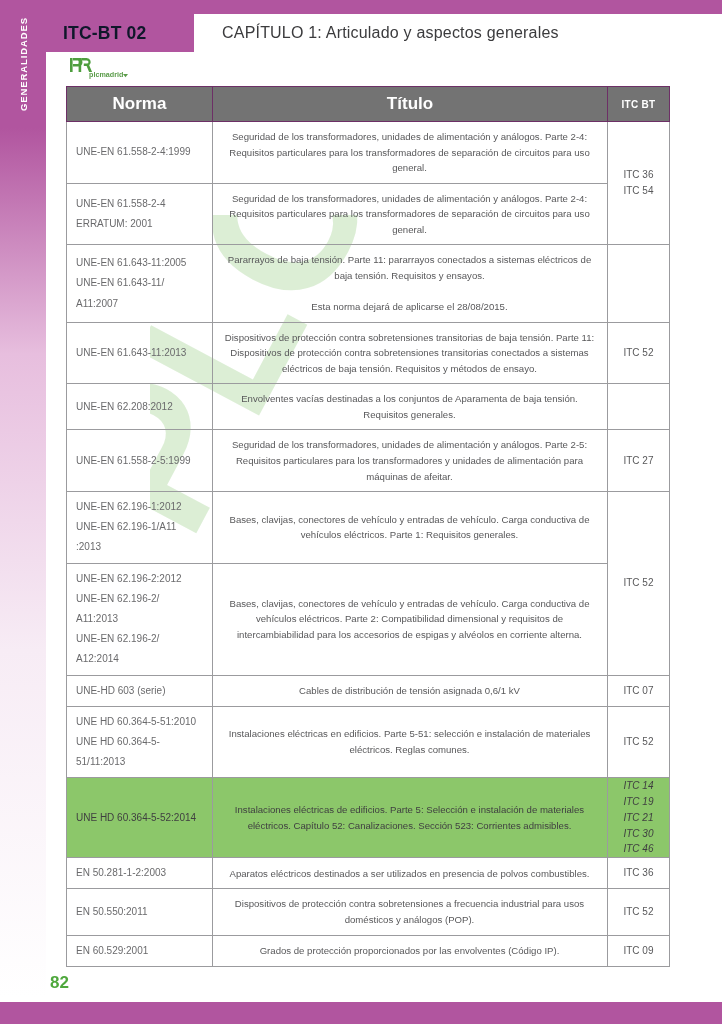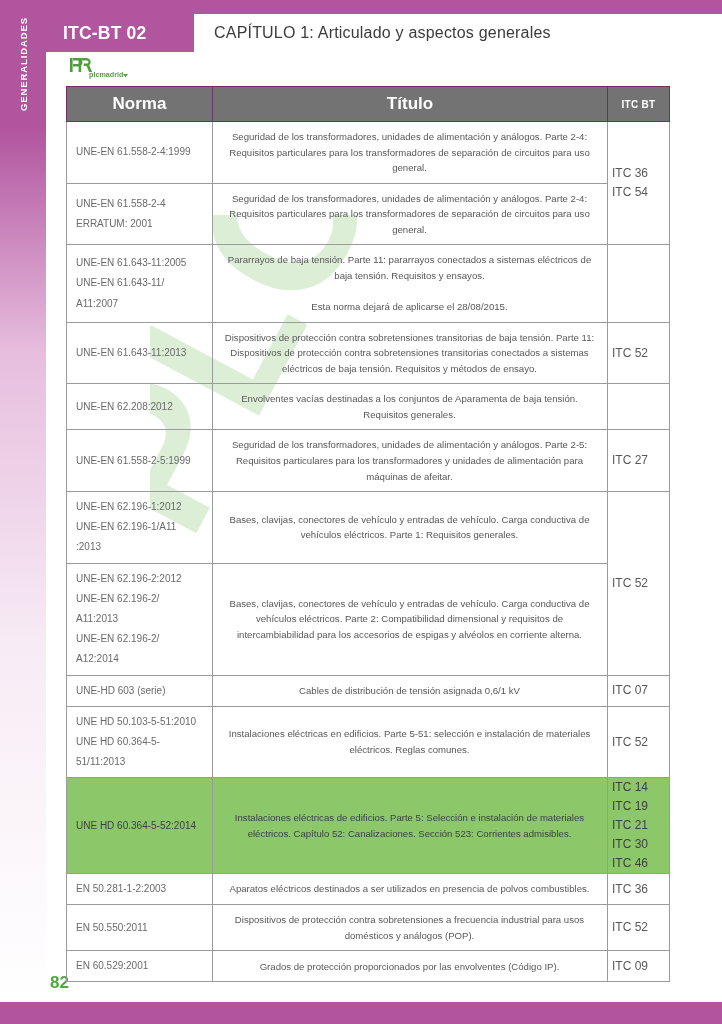--- a/index.html
+++ b/index.html
@@ -69,7 +69,7 @@
     box-sizing: border-box;
   }
   .header-tag span {
-    color: #ffffff;
+    color: #0f172a;
     font-size: 17.5px;
     font-weight: bold;
     letter-spacing: 0.2px;

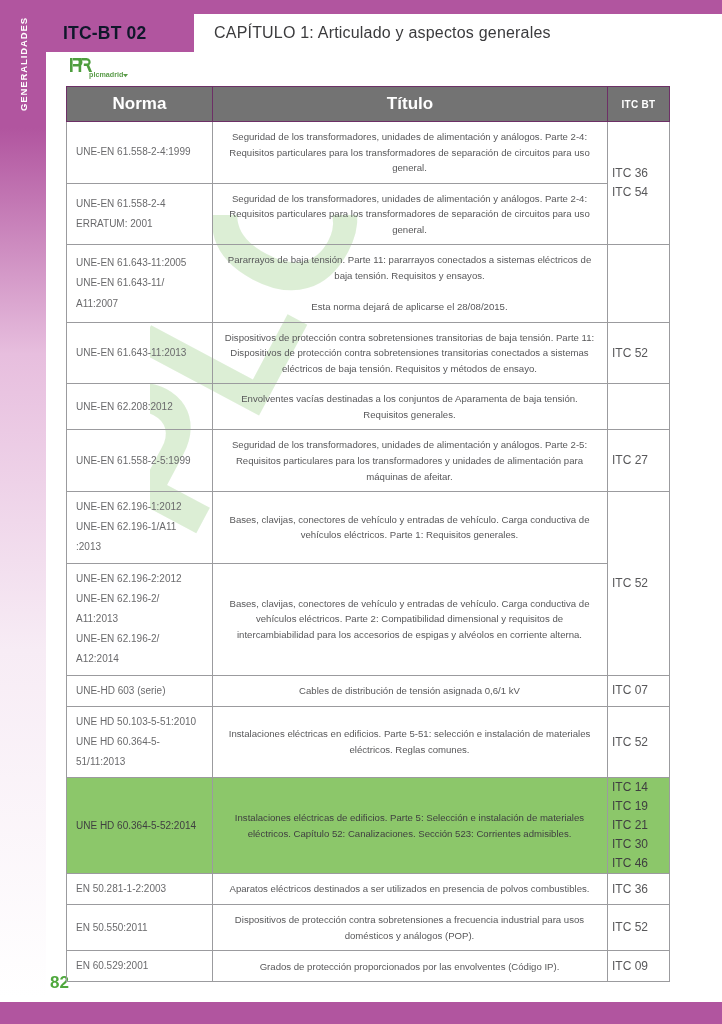--- a/index.html
+++ b/index.html
@@ -80,7 +80,7 @@
     height: 38px;
     display: flex;
     align-items: center;
-    padding-left: 20px;
+    padding-left: 28px;
     box-sizing: border-box;
     color: #3b3b3d;
     font-size: 16px;

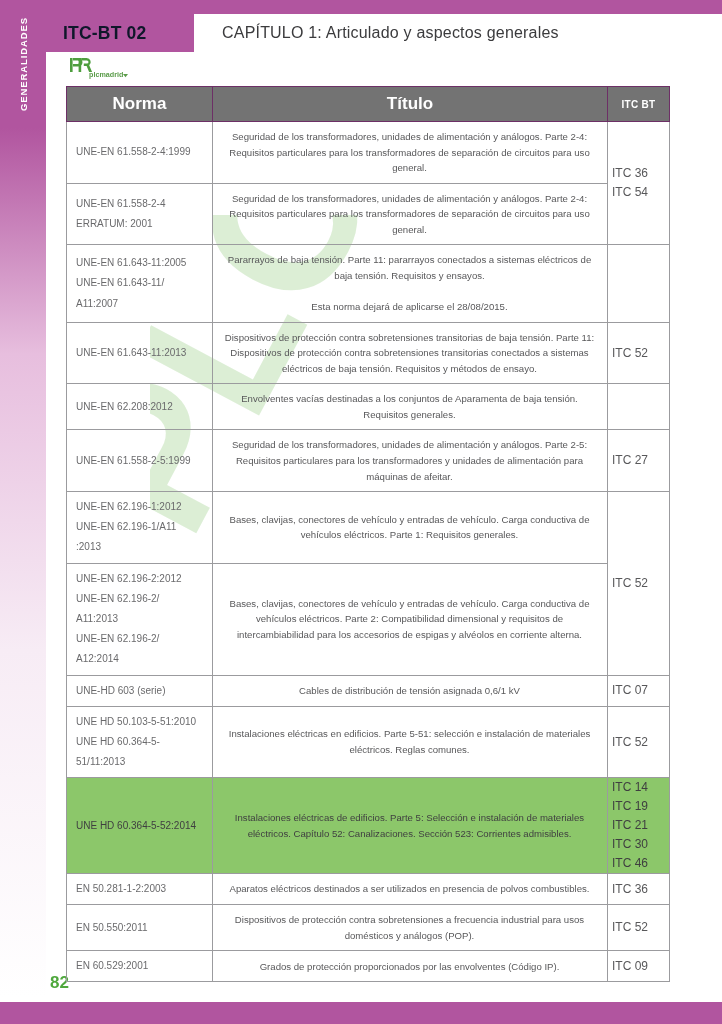--- a/index.html
+++ b/index.html
@@ -158,9 +158,10 @@
   td.c-itc {
     width: 57px;
     padding: 0 4px;
-    font-size: 12px;
+    font-size: 10px;
     line-height: 1.58;
     color: #58585a;
+    text-align: center;
     vertical-align: middle;
   }
   td.c-norma p, td.c-titulo p, td.c-itc p { margin: 0; }

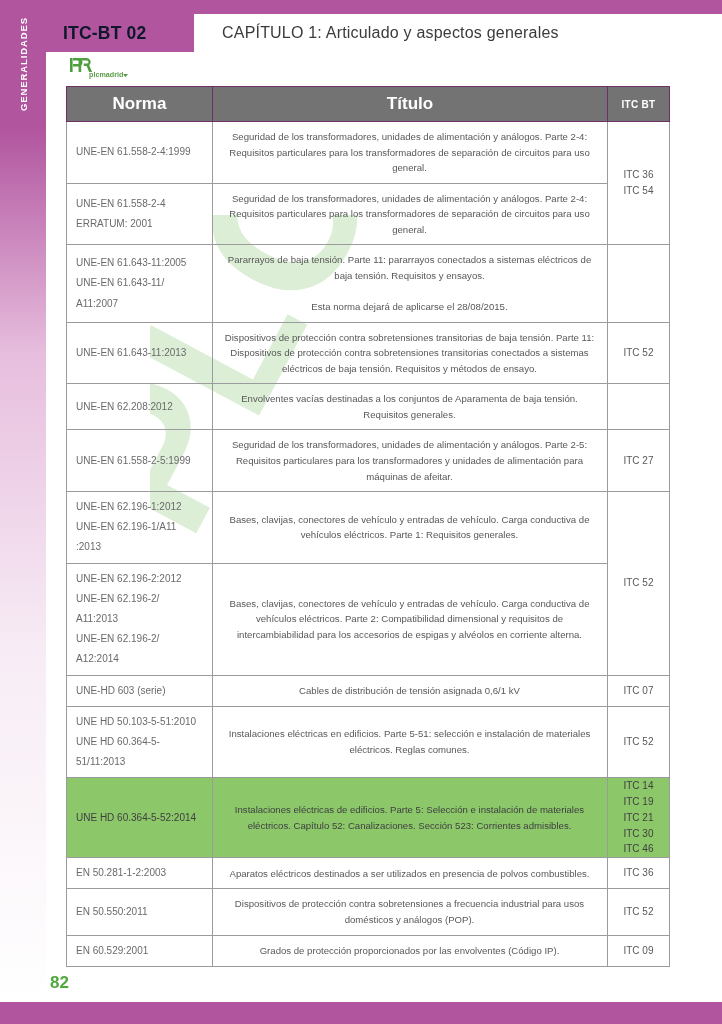--- a/index.html
+++ b/index.html
@@ -330,7 +330,7 @@
         </tr>
         <tr>
           <td class="c-norma">
-            <p>UNE HD 50.103-5-51:2010</p>
+            <p>UNE HD 60.364-5-51:2010</p>
             <p>UNE HD 60.364-5-</p>
             <p>51/11:2013</p>
           </td>

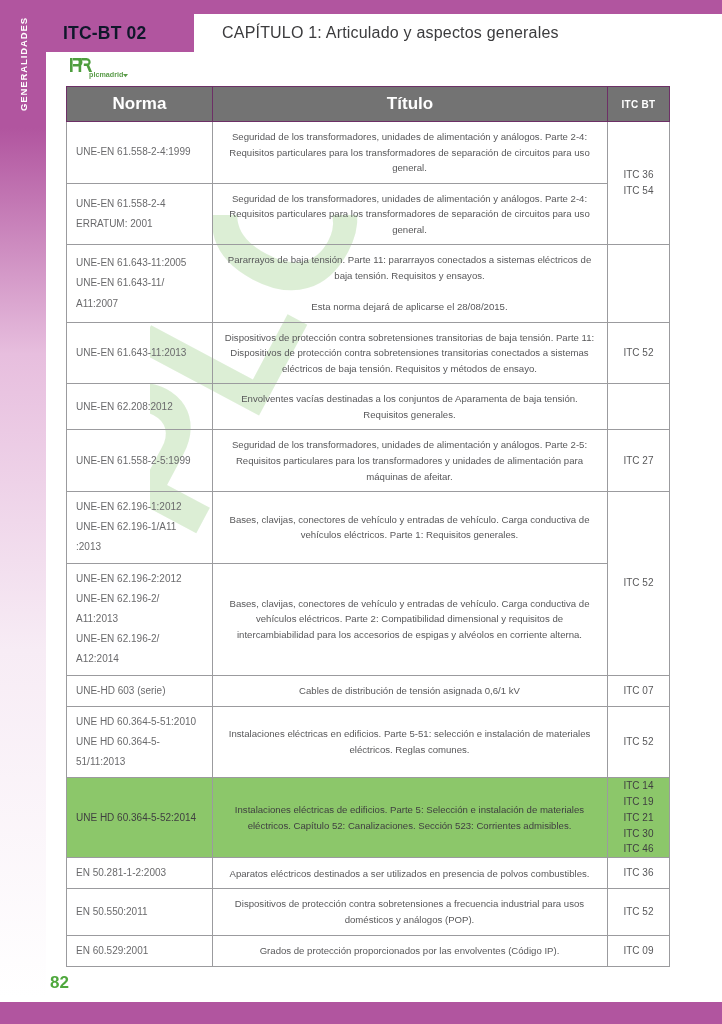--- a/index.html
+++ b/index.html
@@ -173,7 +173,7 @@
     color: #3f3f40;
   }
   tr.highlight td.c-norma { color: #3f3f40; margin-top: 32px; }
-  tr.highlight td.c-itc { color: #3f3f40; }
+  tr.highlight td.c-itc { color: #3f3f40; font-style: italic; }
 
   
   .page-number {

